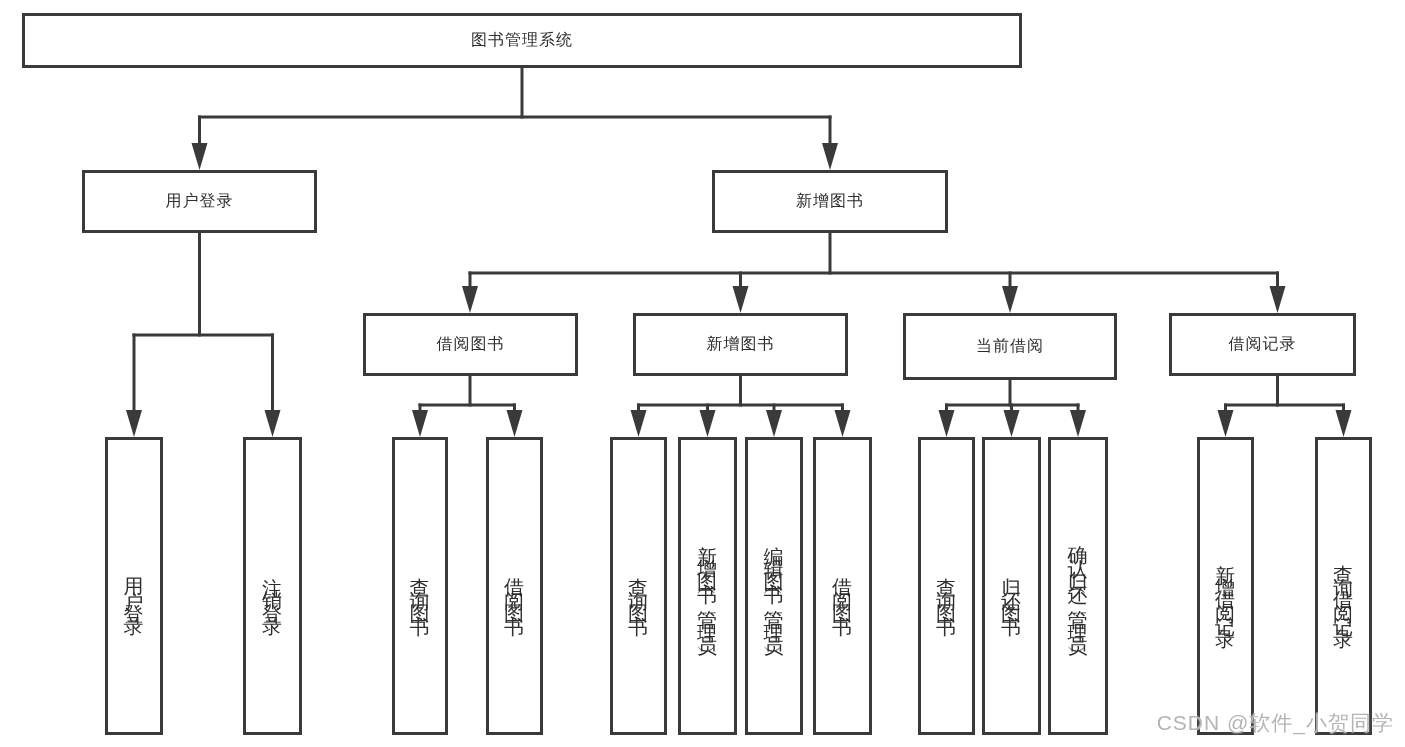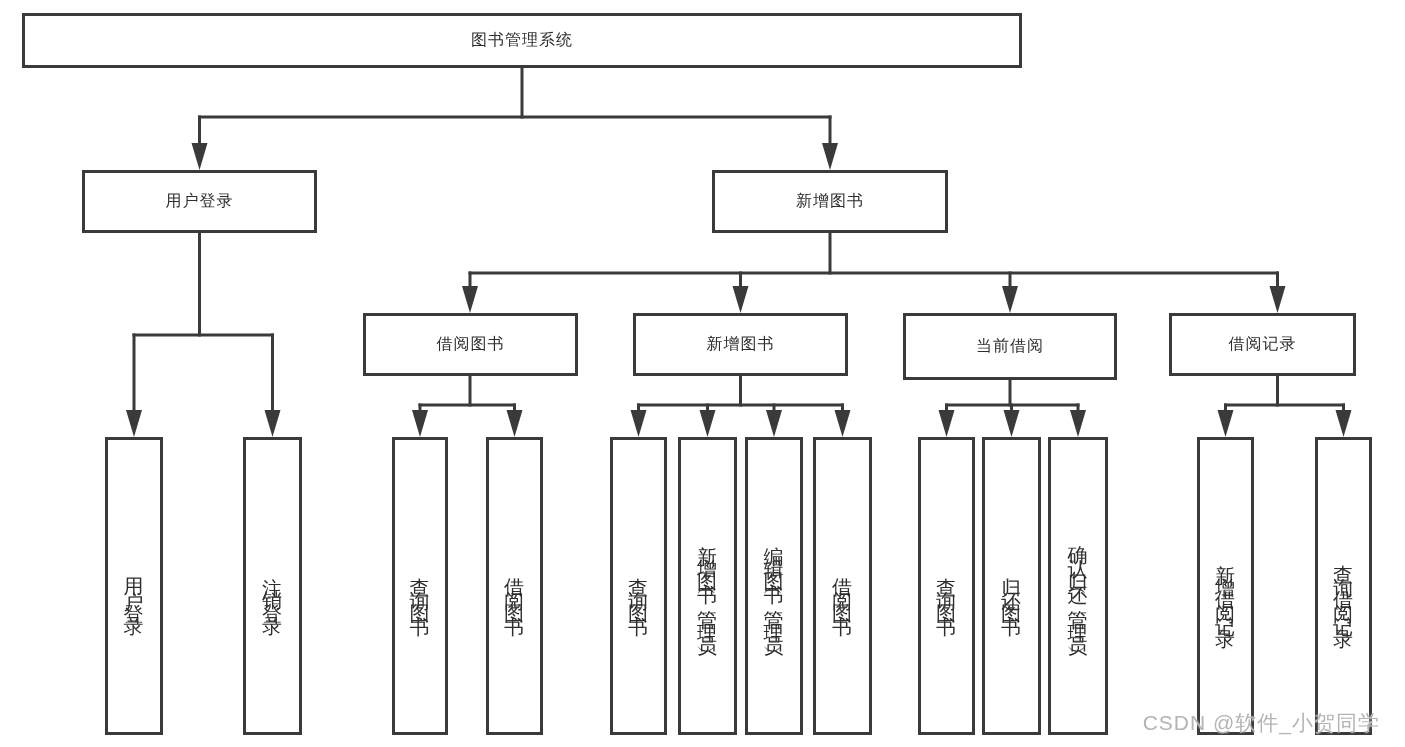--- a/index.html
+++ b/index.html
@@ -36,7 +36,7 @@
   }
   .watermark{
     position:absolute;
-    right:25px;
+    right:11px;
     top:709px;
     font-size:21px;
     color:var(--wm);

